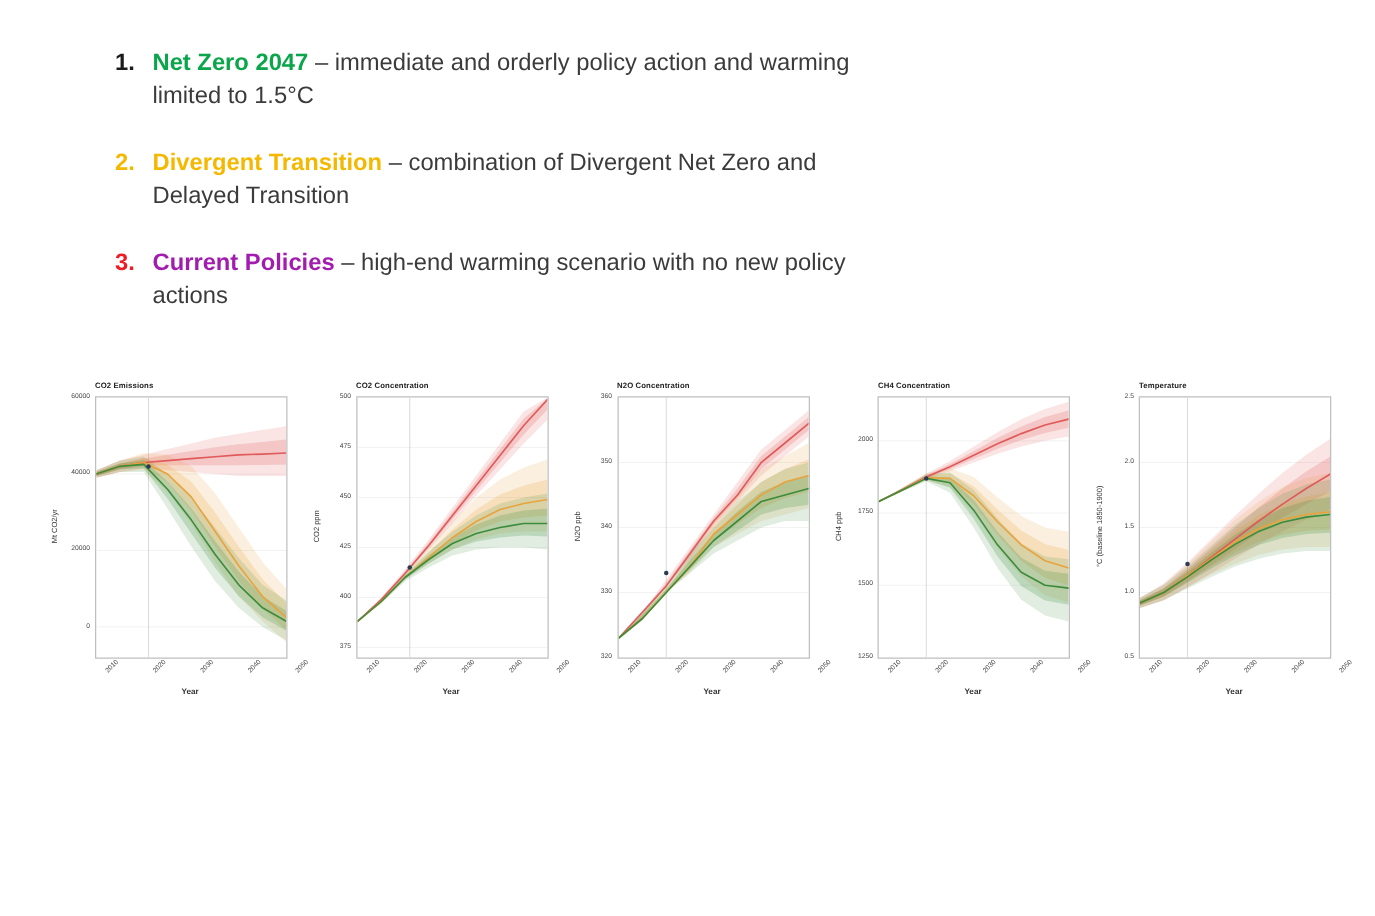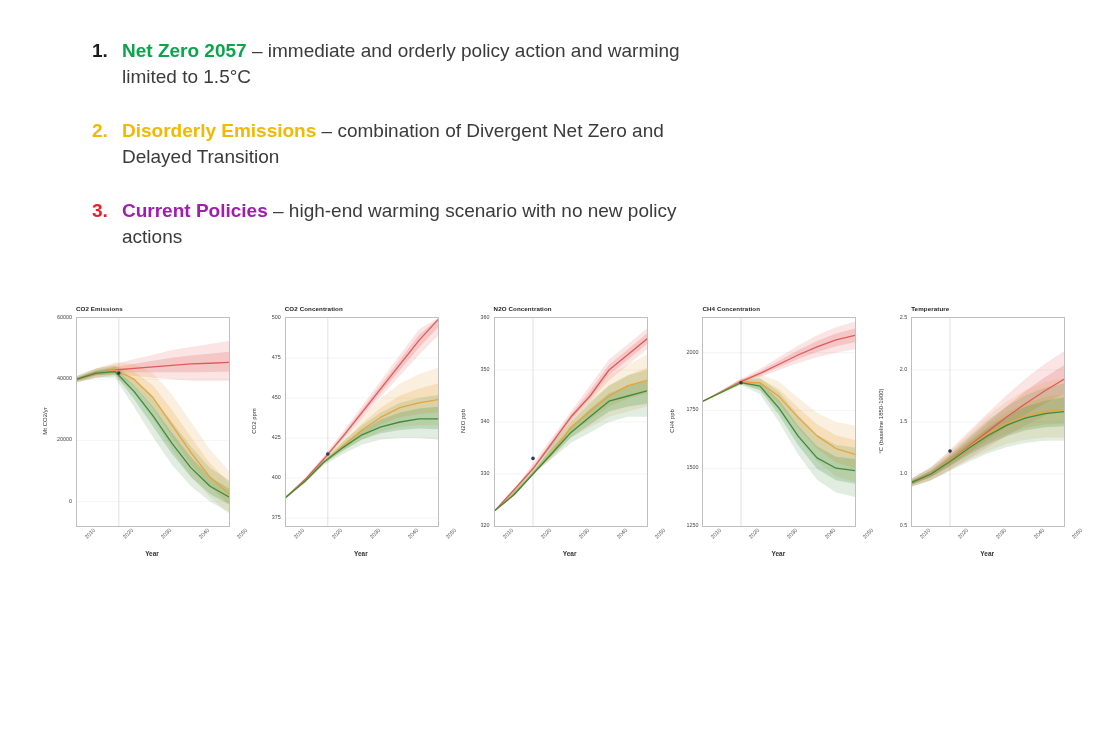--- a/index.html
+++ b/index.html
@@ -136,7 +136,7 @@
 
   <div class="bullet-row b1">
     <div class="bullet-num">1.</div>
-    <div class="bullet-text"><span class="bullet-lead">Net Zero 2057</span><span> – immediate and orderly policy action and warming limited to 1.5°C</span></div>
+    <div class="bullet-text"><span class="bullet-lead">Net Zero 2047</span><span> – immediate and orderly policy action and warming limited to 1.5°C</span></div>
   </div>
 
   <div class="bullet-row b2">

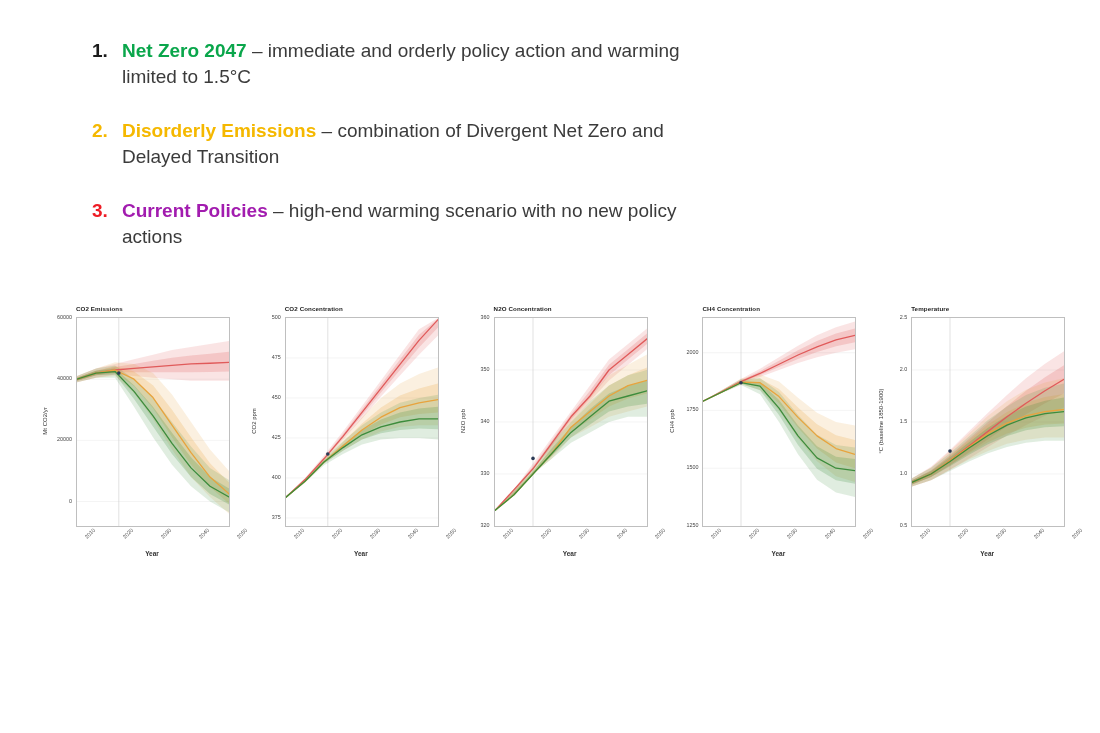--- a/index.html
+++ b/index.html
@@ -141,7 +141,7 @@
 
   <div class="bullet-row b2">
     <div class="bullet-num">2.</div>
-    <div class="bullet-text"><span class="bullet-lead">Disorderly Emissions</span><span> – combination of Divergent Net Zero and Delayed Transition</span></div>
+    <div class="bullet-text"><span class="bullet-lead">Divergent Transition</span><span> – combination of Divergent Net Zero and Delayed Transition</span></div>
   </div>
 
   <div class="bullet-row b3">

